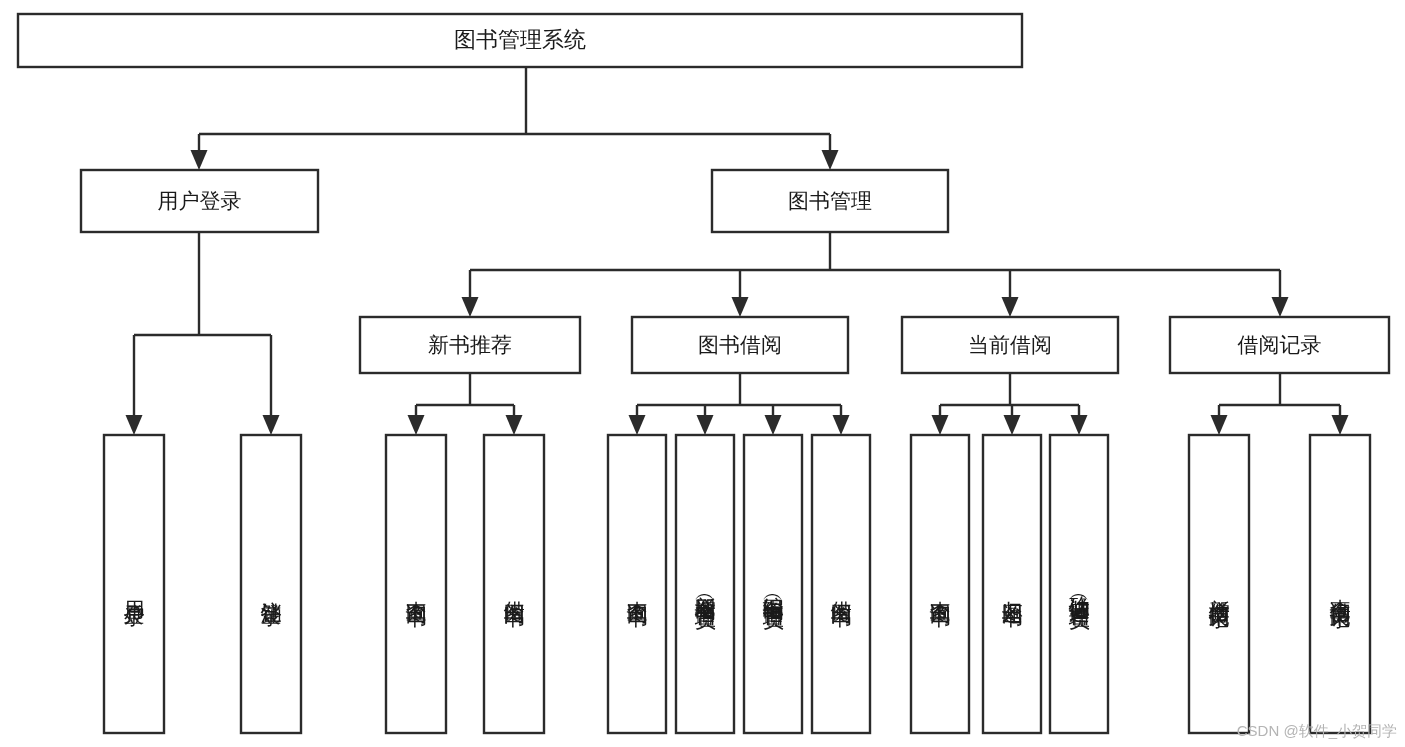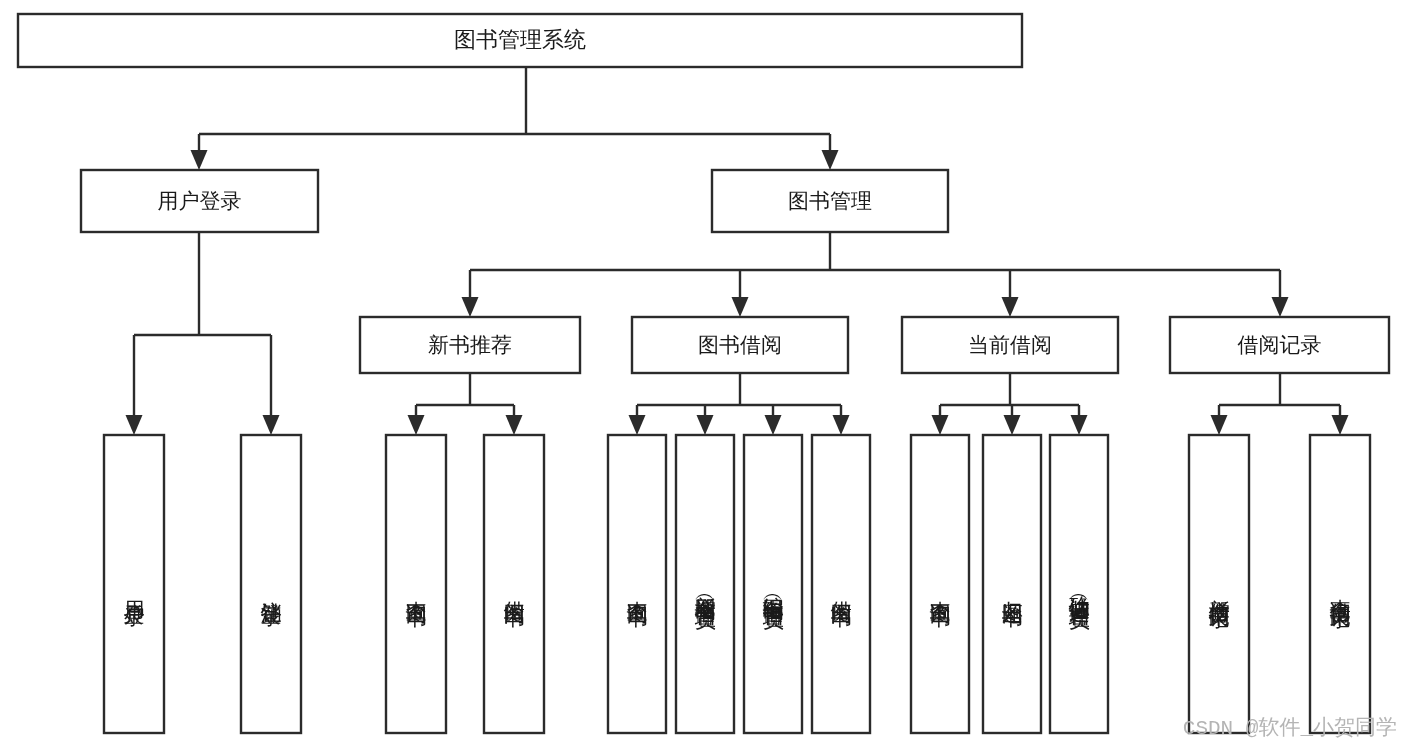--- a/index.html
+++ b/index.html
@@ -72,8 +72,8 @@
     position: absolute;
     right: 8px;
     bottom: 6px;
-    font-family: Liberation Mono, monospace;
-    font-size: 21px;
+    font-family: Liberation Sans, sans-serif;
+    font-size: 15px;
     color: #b4b4b4;
     white-space: nowrap;
     pointer-events: none;

